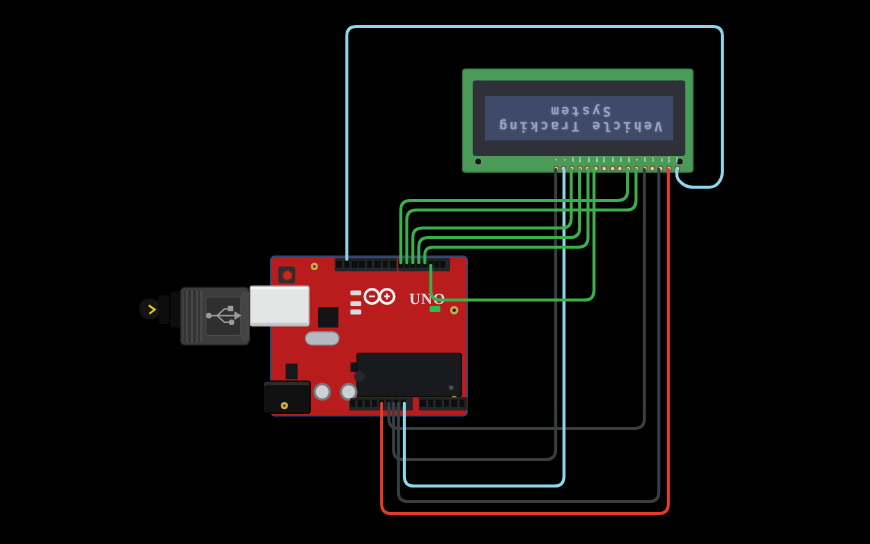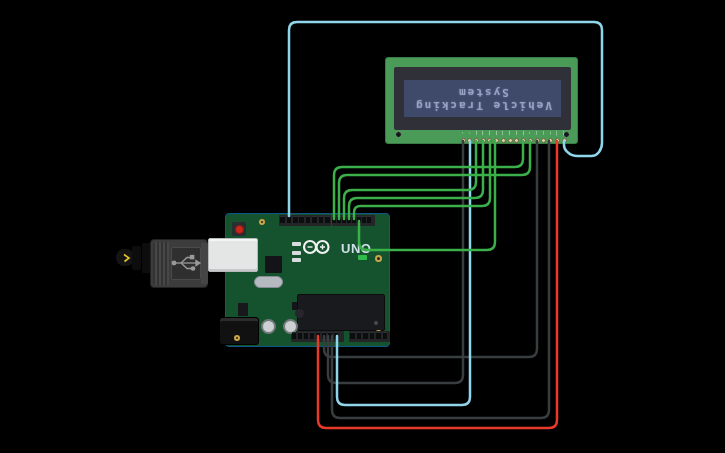--- a/index.html
+++ b/index.html
@@ -18,8 +18,8 @@
   .lcd-hole{width:7px;height:7px;border-radius:50%;background:#15171a;border:1px solid #67a273;box-sizing:border-box;}
   .lcd-pin{width:5px;height:5px;border-radius:50%;background:#ddd3a2;border:1px solid #6b6246;box-sizing:border-box;z-index:2;}
   
-  .uno-board{left:225px;top:213px;width:165px;height:134px;background:#14532d;
-             border:1px solid #0f568d;border-radius:4px;box-sizing:border-box;z-index:1;}
+  .uno-board{left:225px;top:213px;width:165px;height:134px;background:#b91c1c;
+             border:1px solid #0f568d;border-radius:4px;box-sizing:border-box;z-index:1;font-family:Liberation Serif, serif;}
   .hdr{background:#232527;border-radius:1px;z-index:2;}
   .pinsq{width:4.6px;height:7px;background:#0b0d0e;box-shadow:inset 0 1px 0 #2c2f31;z-index:3;}
   .tiny{font-size:8px;transform:scale(.5);transform-origin:0 0;color:#eaf3fa;white-space:nowrap;}

